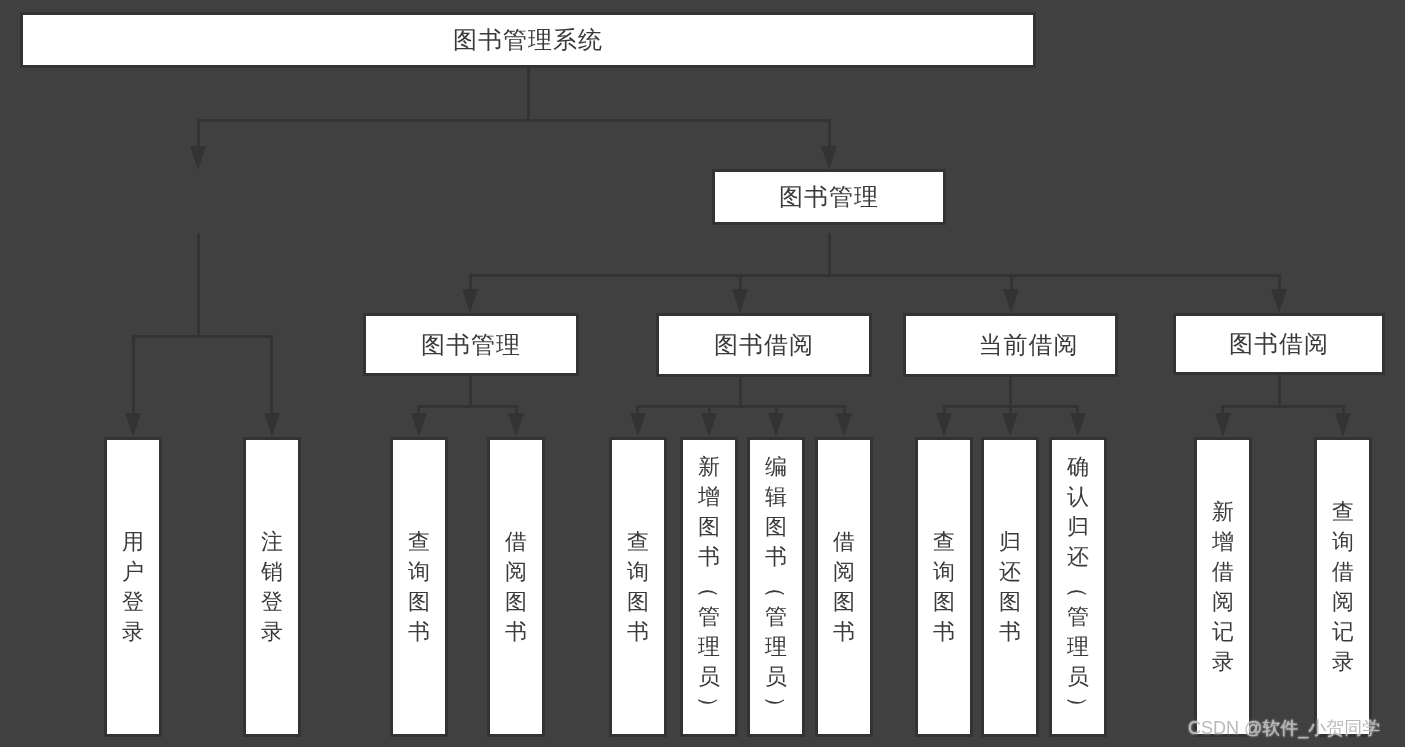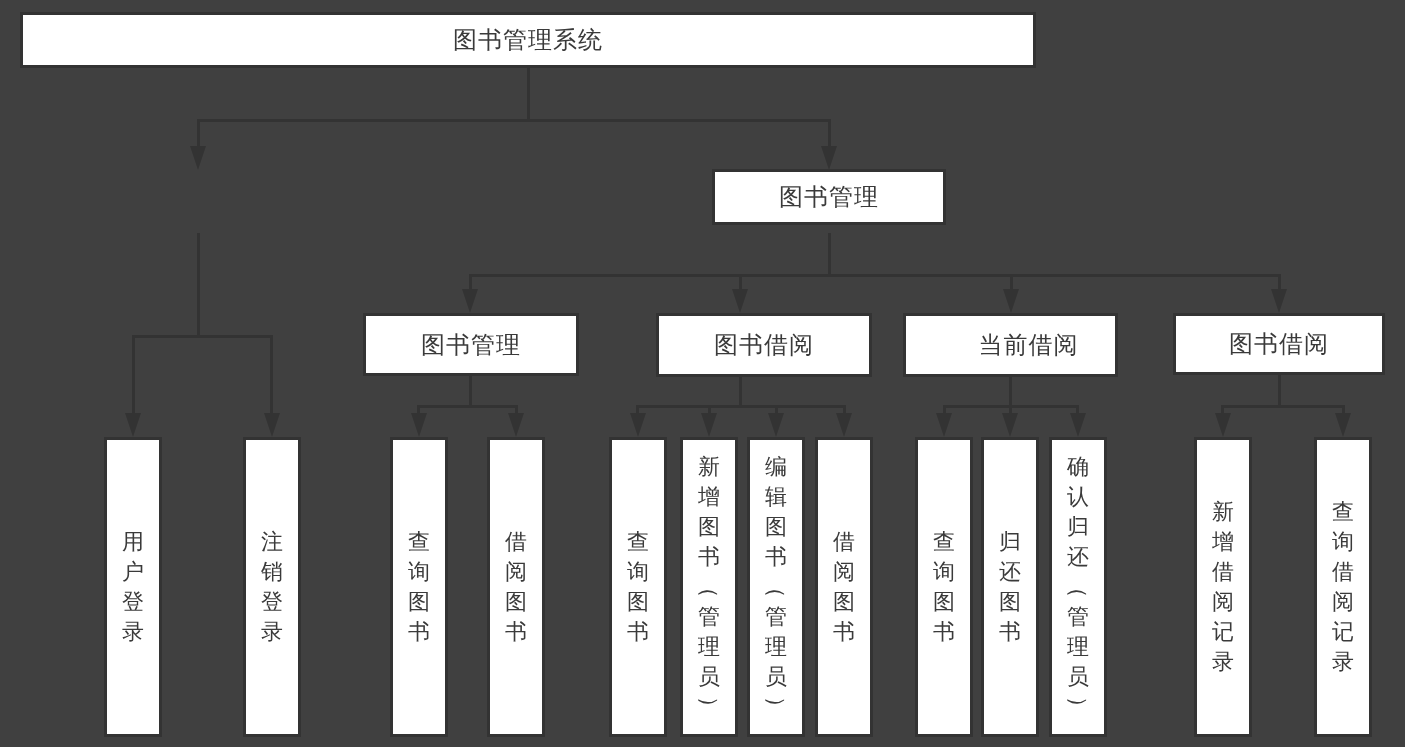--- a/index.html
+++ b/index.html
@@ -220,6 +220,7 @@
   <div class="v" style="left:1342px; top:405px; height:10px;"></div>
   <div class="arr" style="left:1335px; top:413px;"></div>
 
+  <div id="watermark">CSDN @软件_小贺同学</div>
 
 </div>
 

